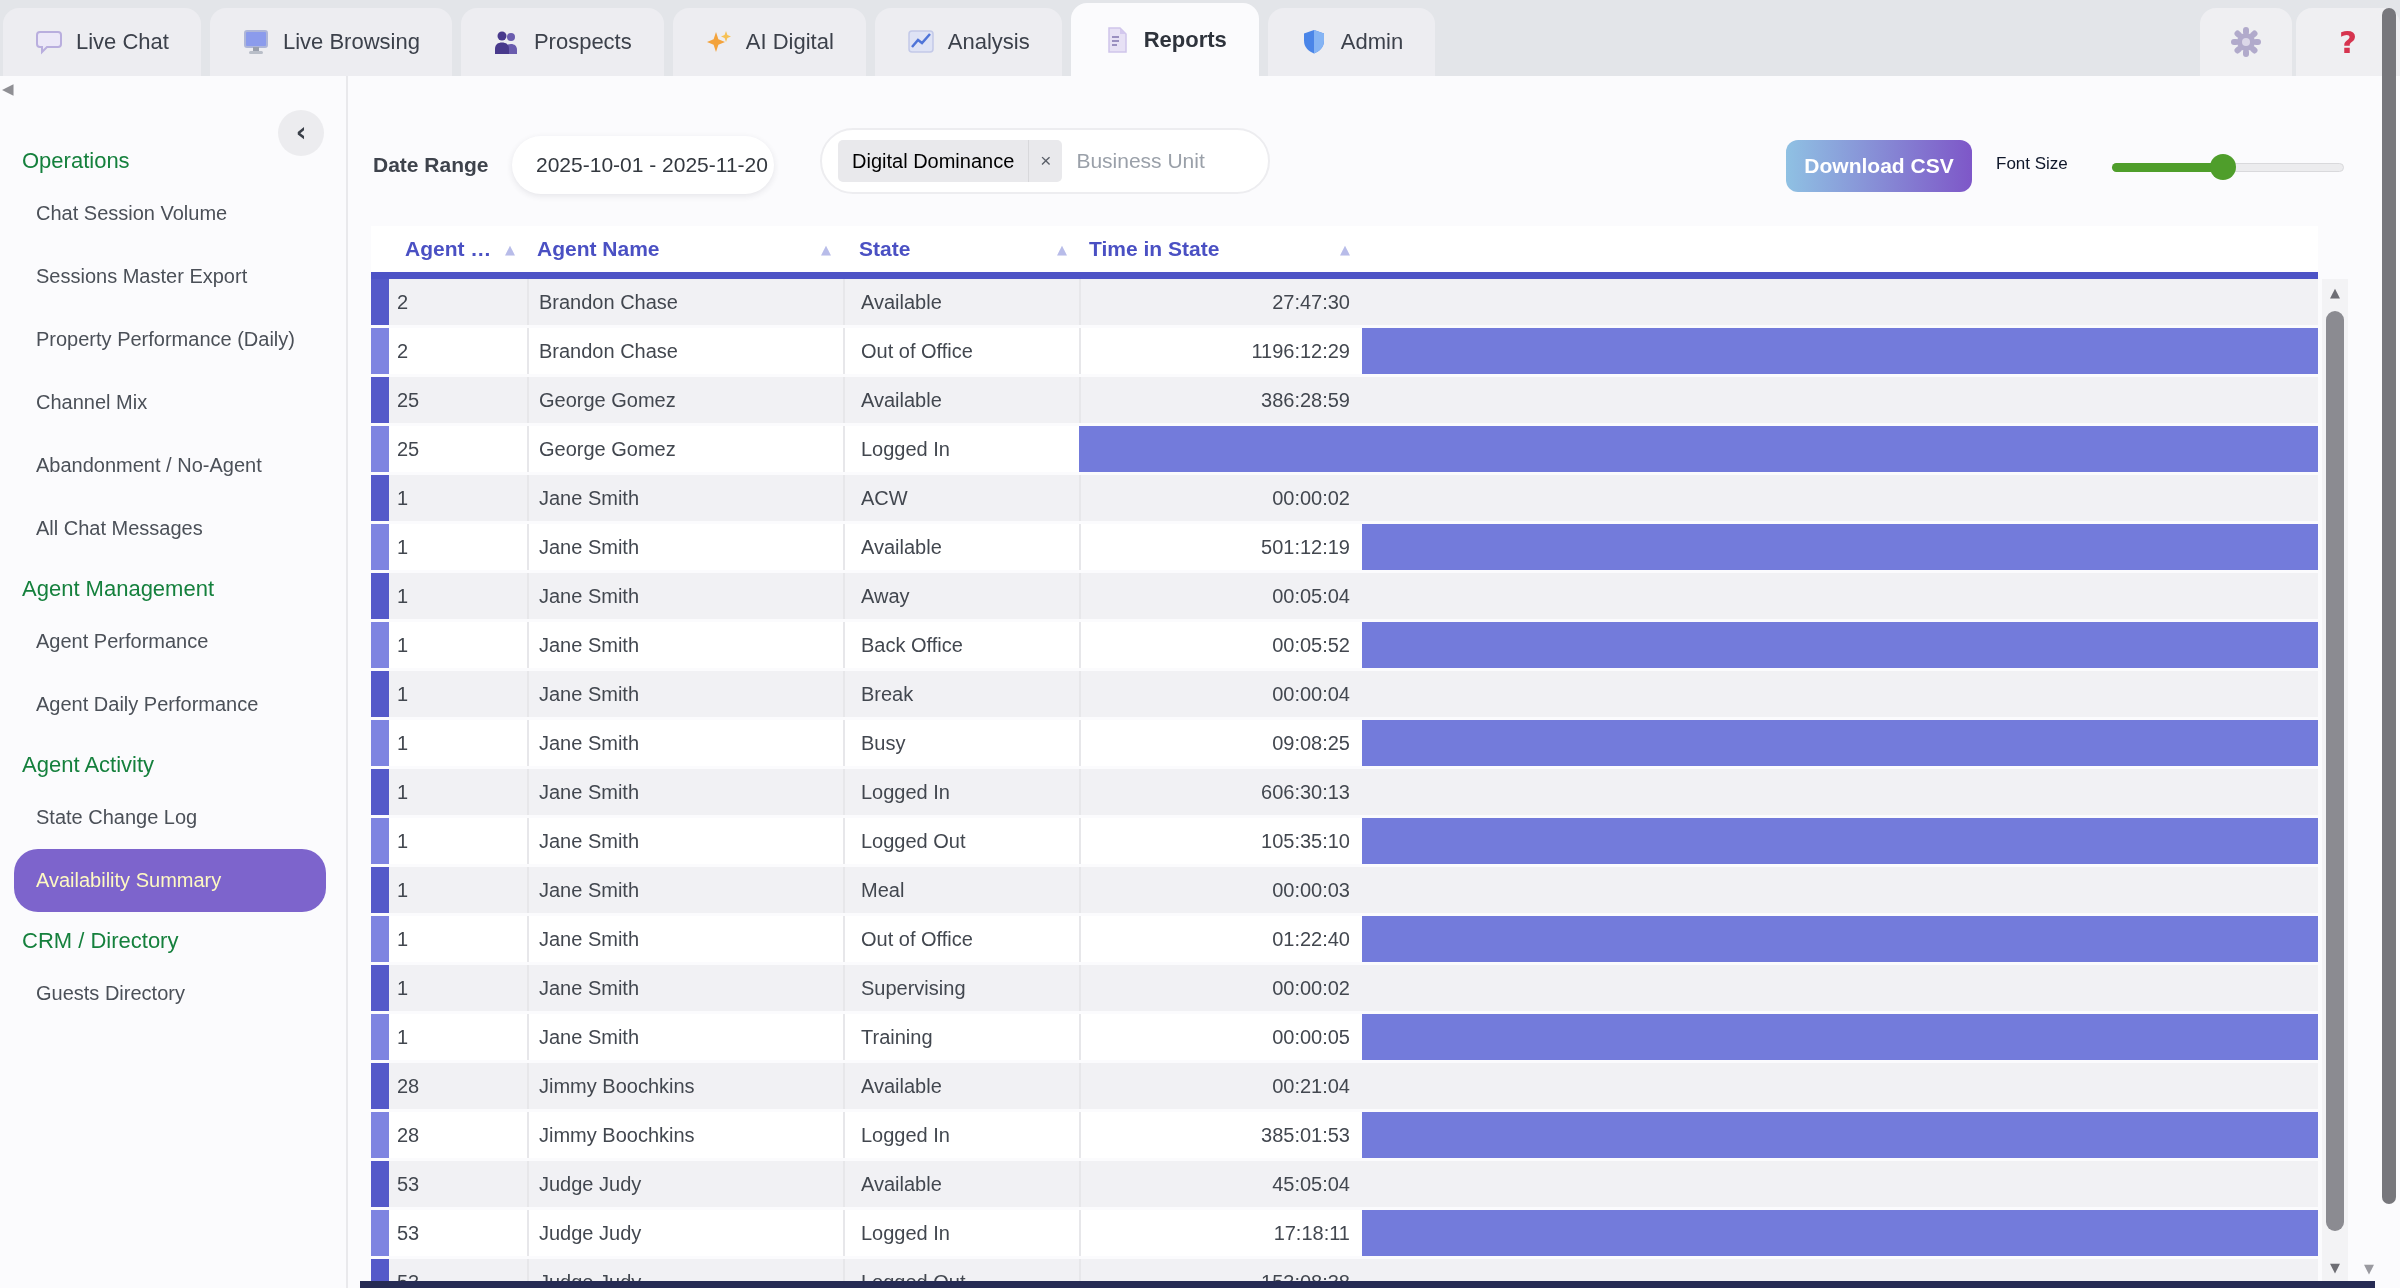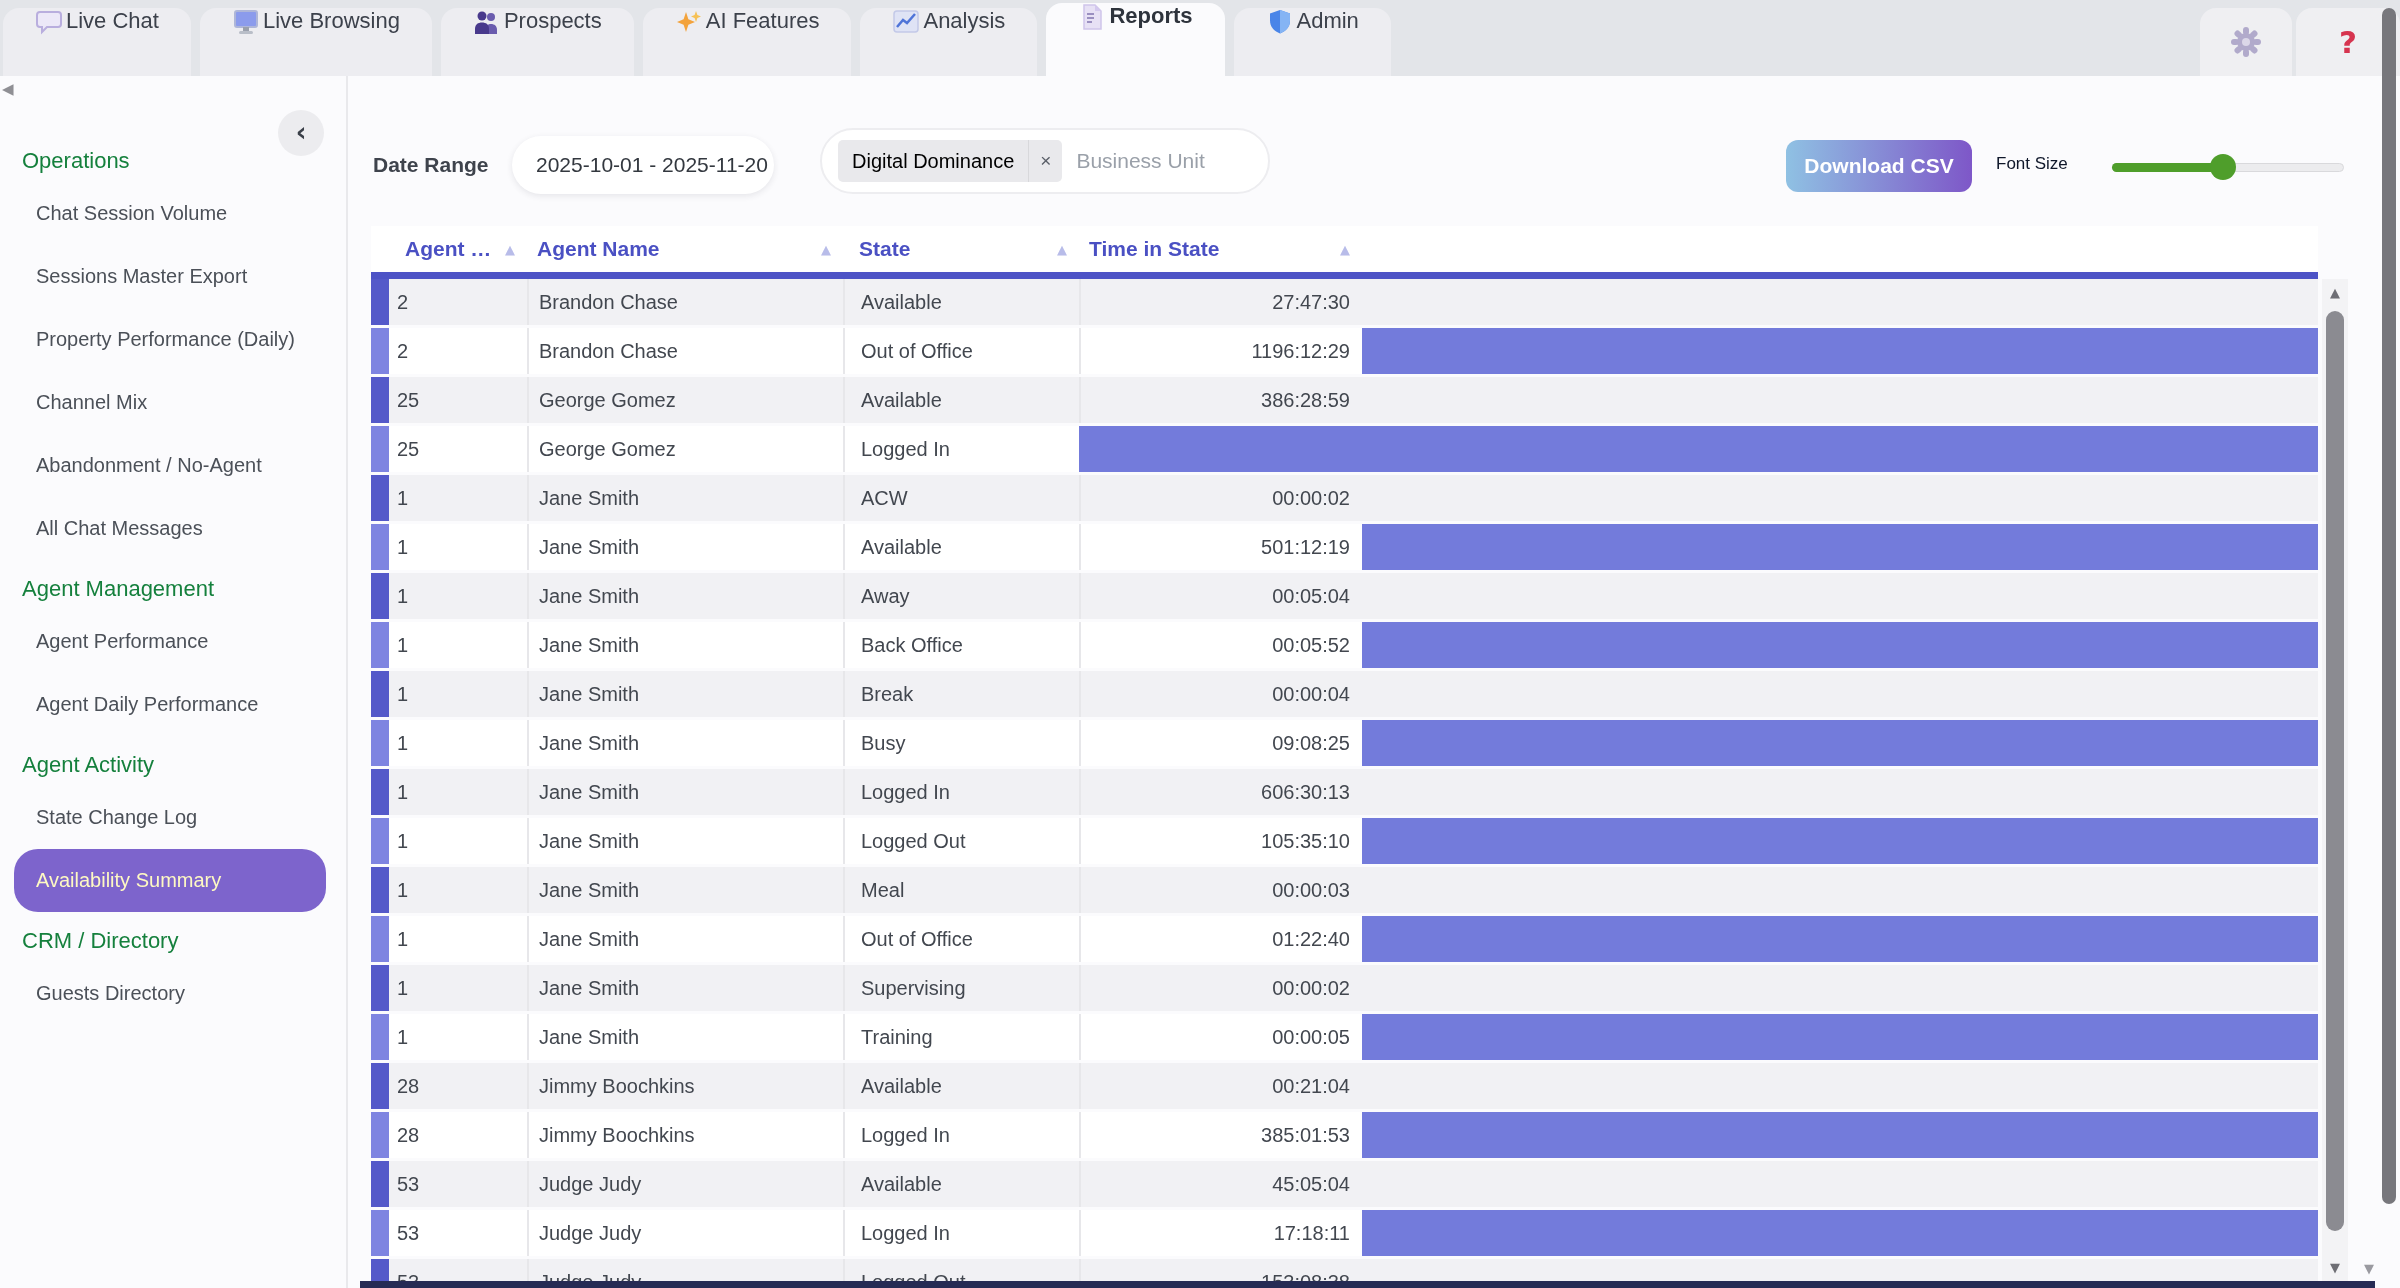--- a/index.html
+++ b/index.html
@@ -11,7 +11,7 @@
   .topbar{position:absolute;left:0;top:0;width:2400px;height:76px;background:#e3e5e9;
           display:flex;align-items:flex-end;padding-left:3px;}
   .tab{height:68px;background:#ededf1;border-radius:16px 16px 0 0;margin-right:9px;
-       display:flex;gap:3px;padding:0 32px;cursor:pointer;}
+       display:flex;align-items:center;gap:13px;padding:0 32px;cursor:pointer;}
   .tab .tlabel{font-size:22px;color:#3c414b;font-weight:500;white-space:nowrap;}
   .tab.active{height:73px;background:#fbfbfd;}
   .tab.active .tlabel{color:#2e333c;font-weight:700;}

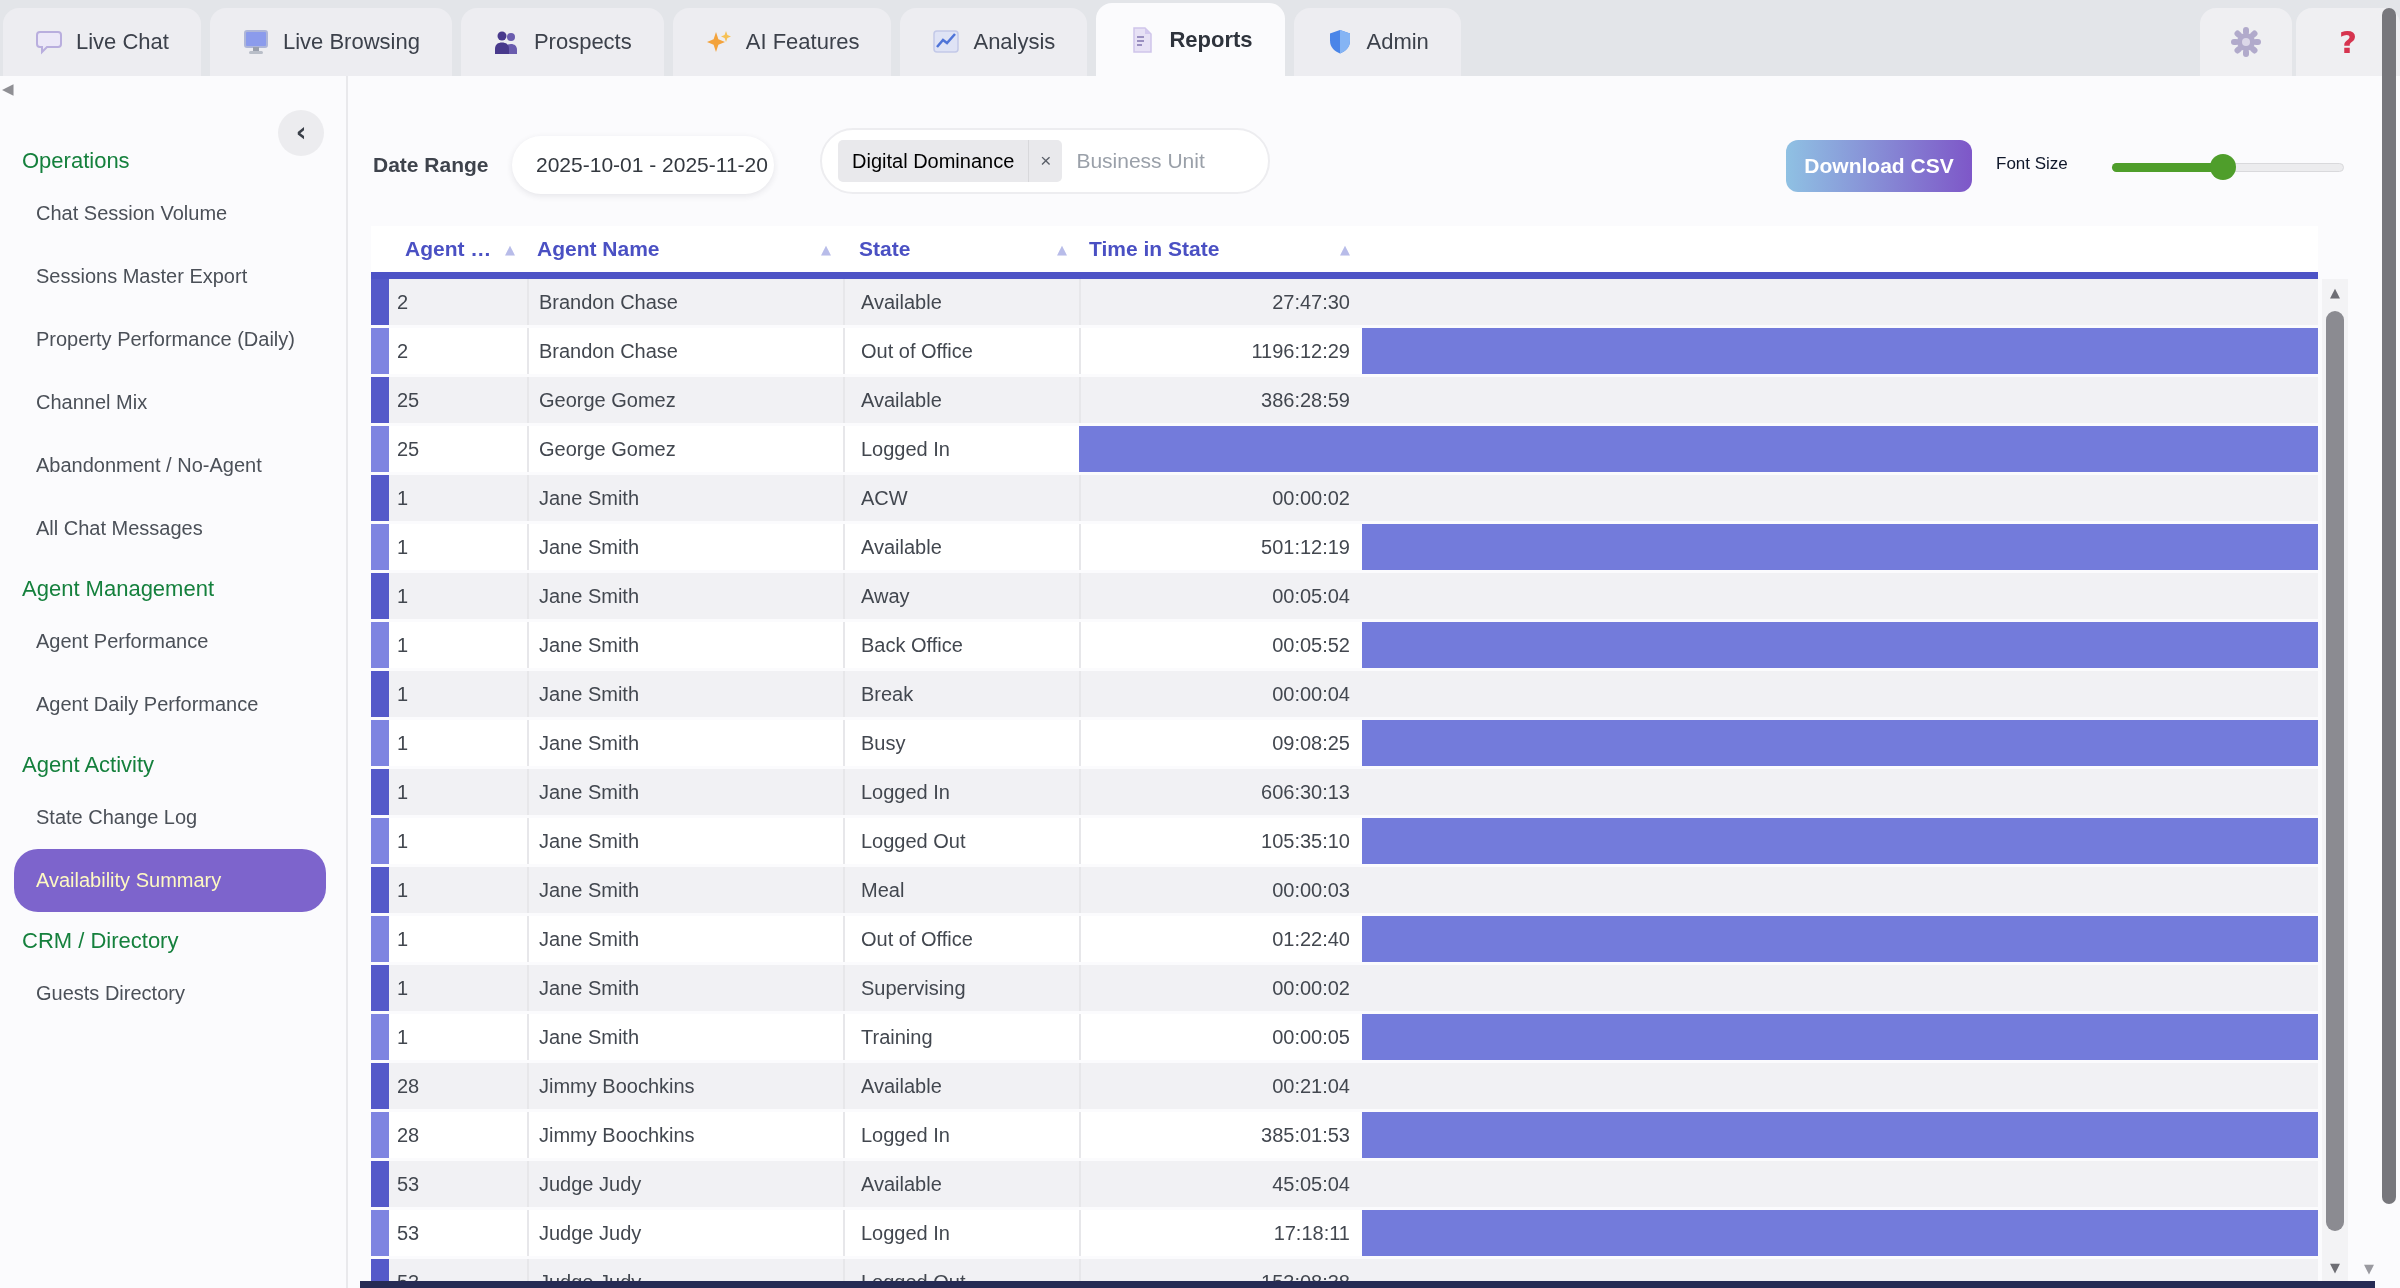--- a/index.html
+++ b/index.html
@@ -139,7 +139,7 @@
         <path d="M11 4l2.4 7.2L20 14l-6.6 2.8L11 24l-2.4-7.2L2 14l6.6-2.8z" fill="#f3a33c"></path>
         <path d="M21 3l1.4 4L26 8.5l-3.6 1.5L21 14l-1.4-4L16 8.5l3.6-1.5z" fill="#f6c155"></path>
       </svg>
-      <span class="tlabel">AI Features</span>
+      <span class="tlabel">AI Digital</span>
     </div>
 
     <div class="tab">

